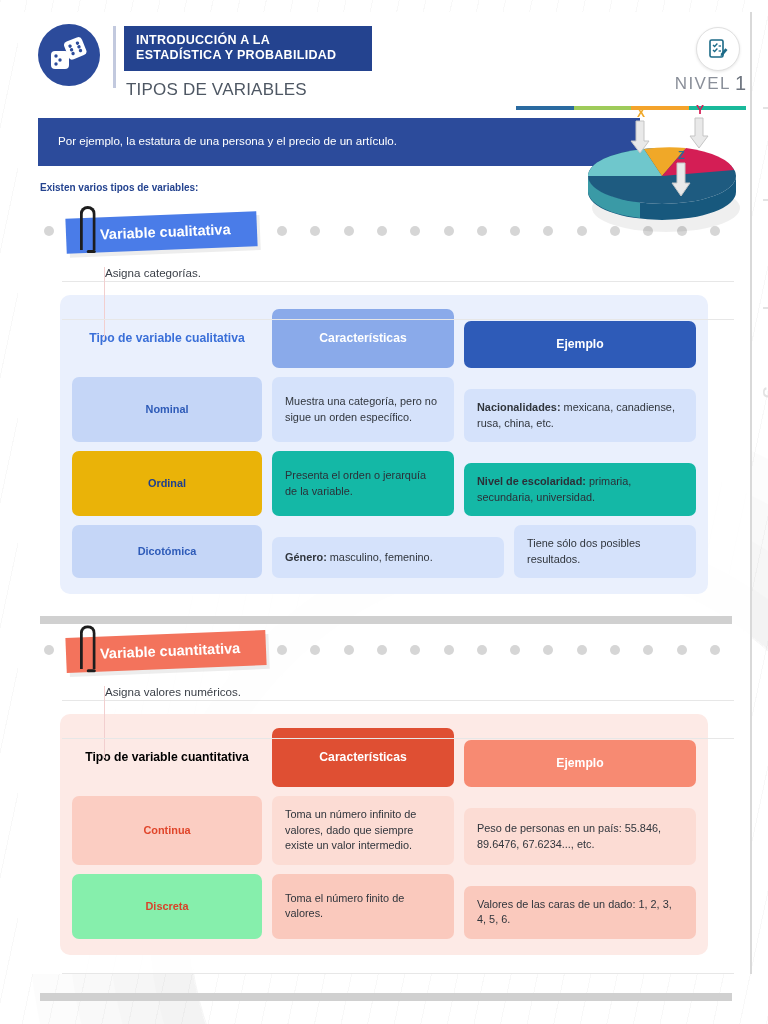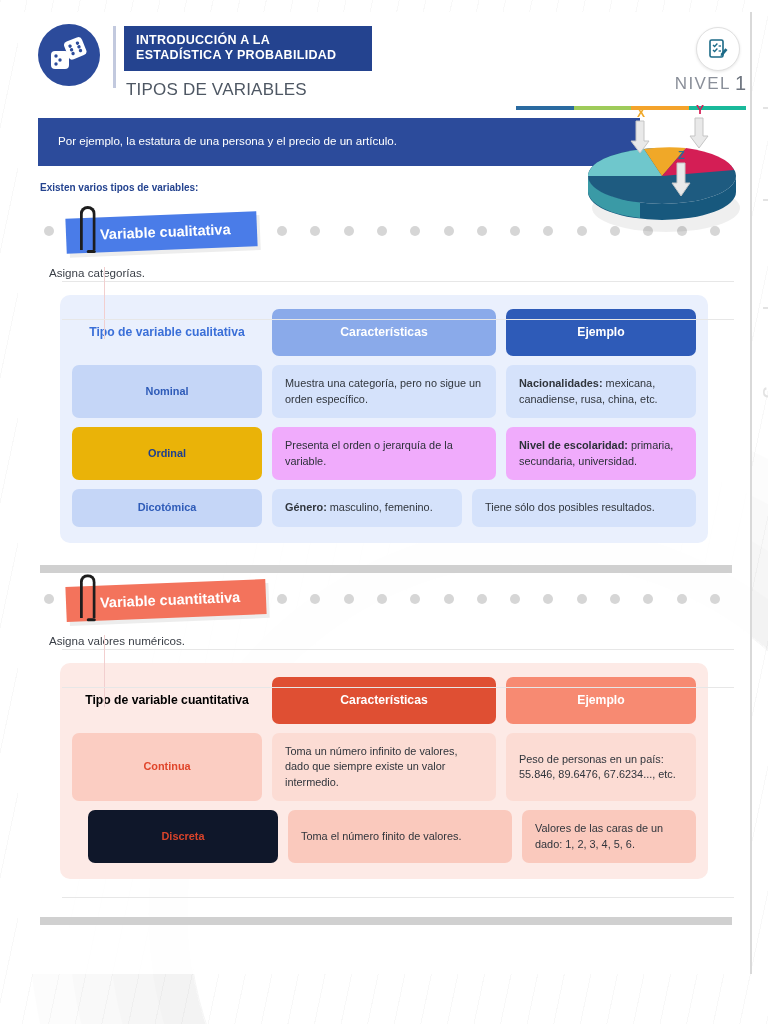--- a/index.html
+++ b/index.html
@@ -167,7 +167,7 @@
     border-radius: 2px;
   }
   .sec-desc {
-    margin: 16px 0 0 49px;
+    margin: 16px 0 0 105px;
     font-size: 11.6px; color: #3a3f47;
   }
   .rule {

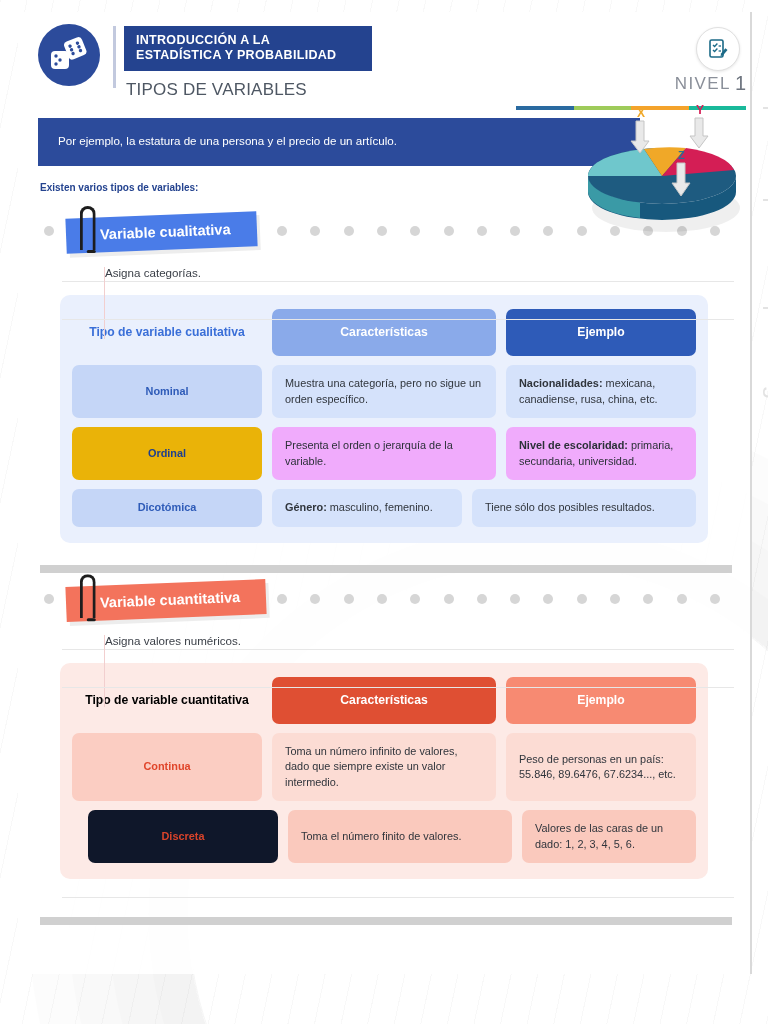--- a/index.html
+++ b/index.html
@@ -191,7 +191,7 @@
   .trow:last-child { margin-bottom: 0; }
   .cell { border-radius: 7px; padding: 11px 13px; font-size: 10.9px; line-height: 1.42; }
   .c1 { width: 190px; display:flex; align-items:center; justify-content:center; text-align:center; font-weight:bold; }
-  .c2 { width: 224px; display:flex; align-items:center; }
+  .c2 { width: 182px; display:flex; align-items:center; }
   .c3 { flex: 1; display:flex; align-items:center; }
 
   

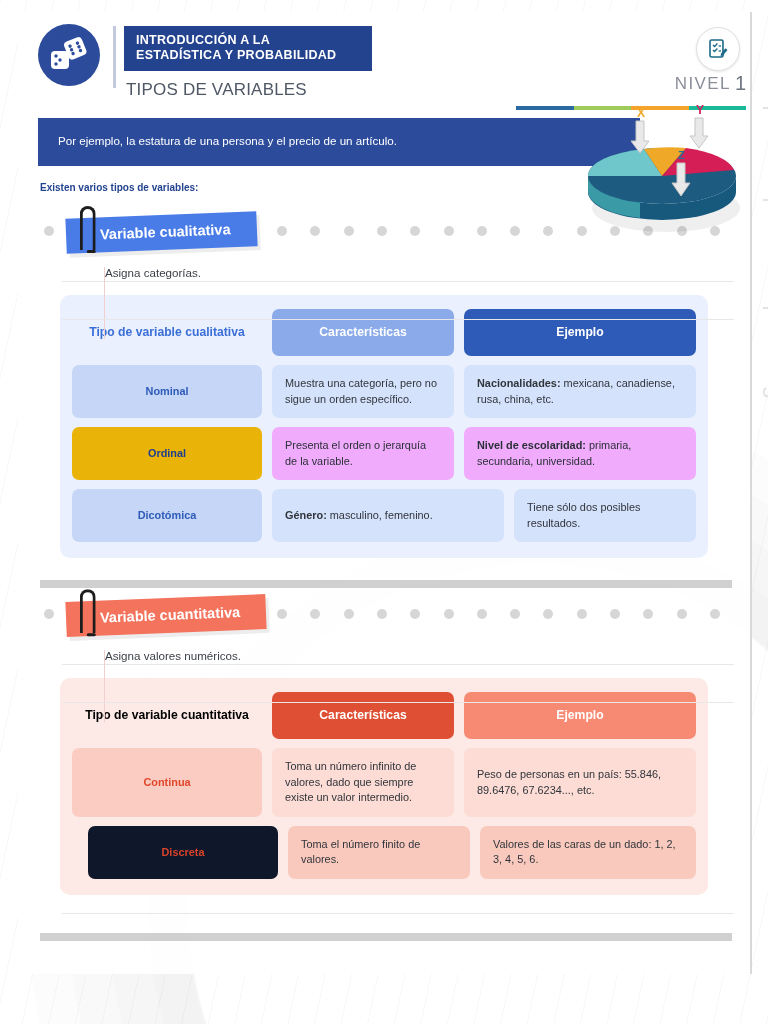--- a/index.html
+++ b/index.html
@@ -192,7 +192,7 @@
   .cell { border-radius: 7px; padding: 11px 13px; font-size: 10.9px; line-height: 1.42; }
   .c1 { width: 190px; display:flex; align-items:center; justify-content:center; text-align:center; font-weight:bold; }
   .c2 { width: 182px; display:flex; align-items:center; }
-  .c3 { flex: 1; display:flex; align-items:center; }
+  .c3 { flex: 1; display:flex; align-items:center;margin-top:12px; }
 
   
   .hdr .c1 { background: transparent; font-size: 12.2px; line-height:1.35; }

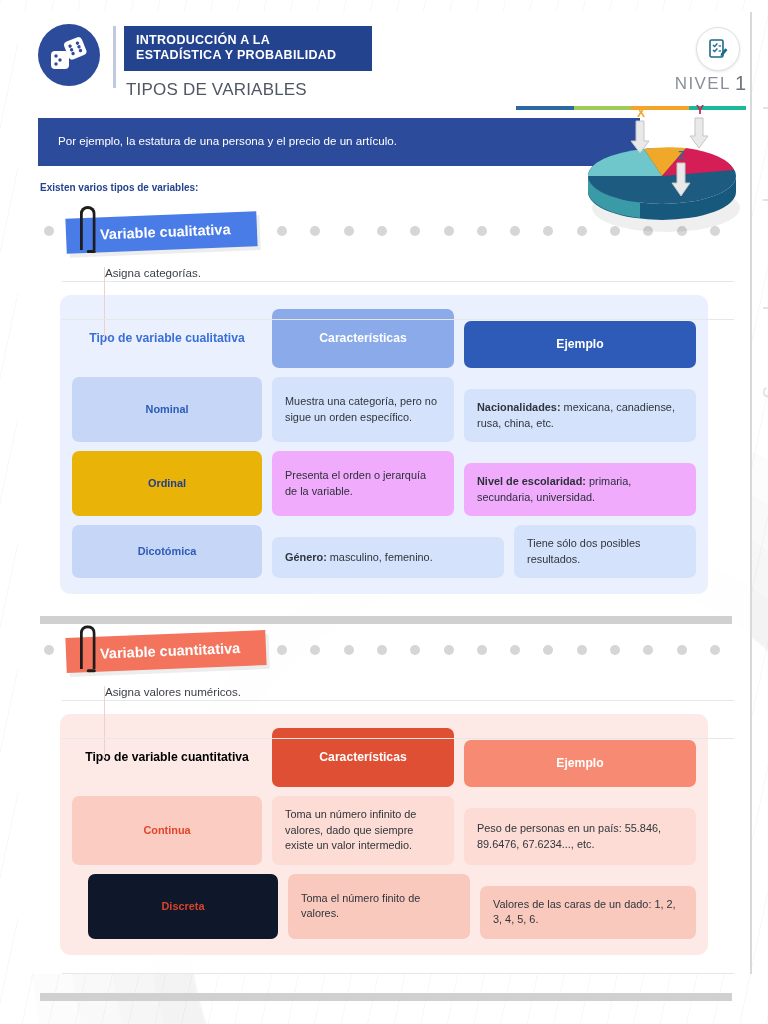--- a/index.html
+++ b/index.html
@@ -211,7 +211,7 @@
   .qual .r-a .c1 { background:#c5d6f7; color:#2e5bb8; }
   .qual .r-a .c2, .qual .r-a .c3 { background:#d5e2fb; color:#30353c; }
   .qual .r-b .c1 { background:#eab308; color:#1e3f8f; }
-  .qual .r-b .c2, .qual .r-b .c3 { background:#f0abfc; color:#2b3038;border-radius:7px; }
+  .qual .r-b .c2, .qual .r-b .c3 { background:#14b8a6; color:#2b3038;border-radius:7px; }
   .quant .r-a .c1 { background:#fbcdc2; color:#e0452a; }
   .quant .r-a .c2, .quant .r-a .c3 { background:#fcdcd4; color:#30353c; }
   .quant .r-b .c1 { background:#0f172a; color:#d8432a;margin-left:16px; }

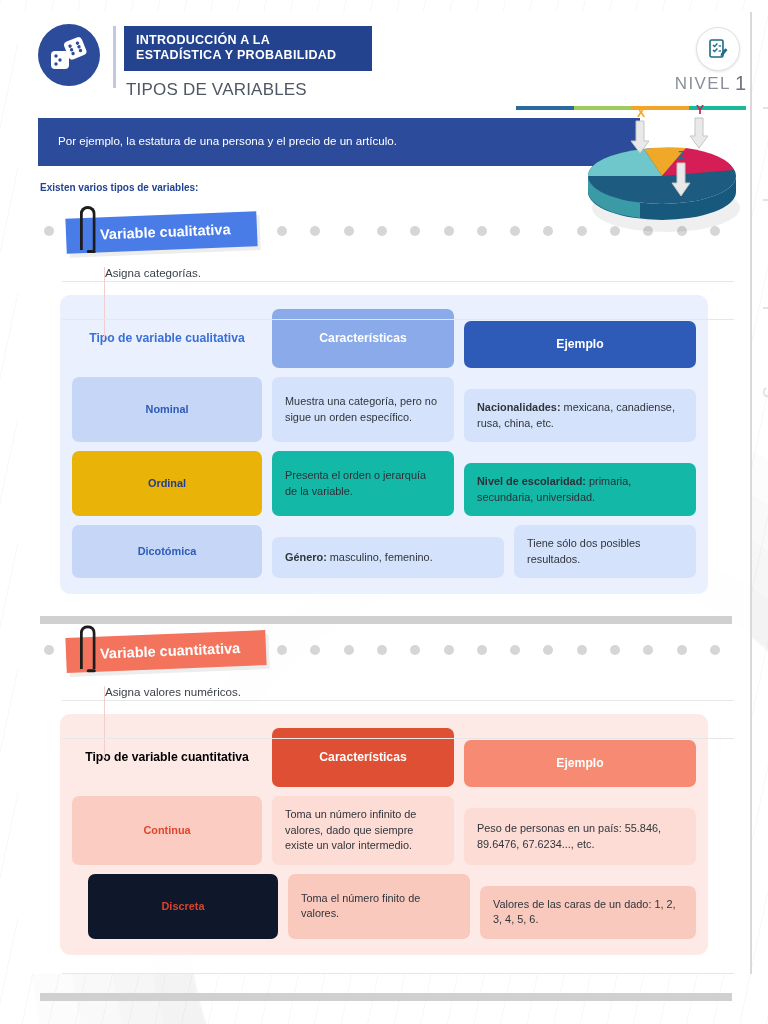--- a/index.html
+++ b/index.html
@@ -214,7 +214,7 @@
   .qual .r-b .c2, .qual .r-b .c3 { background:#14b8a6; color:#2b3038;border-radius:7px; }
   .quant .r-a .c1 { background:#fbcdc2; color:#e0452a; }
   .quant .r-a .c2, .quant .r-a .c3 { background:#fcdcd4; color:#30353c; }
-  .quant .r-b .c1 { background:#0f172a; color:#d8432a;margin-left:16px; }
+  .quant .r-b .c1 { background:#86efac; color:#d8432a; }
   .quant .r-b .c2, .quant .r-b .c3 { background:#fac9bd; color:#30353c; }
 
   .sep-bar {

